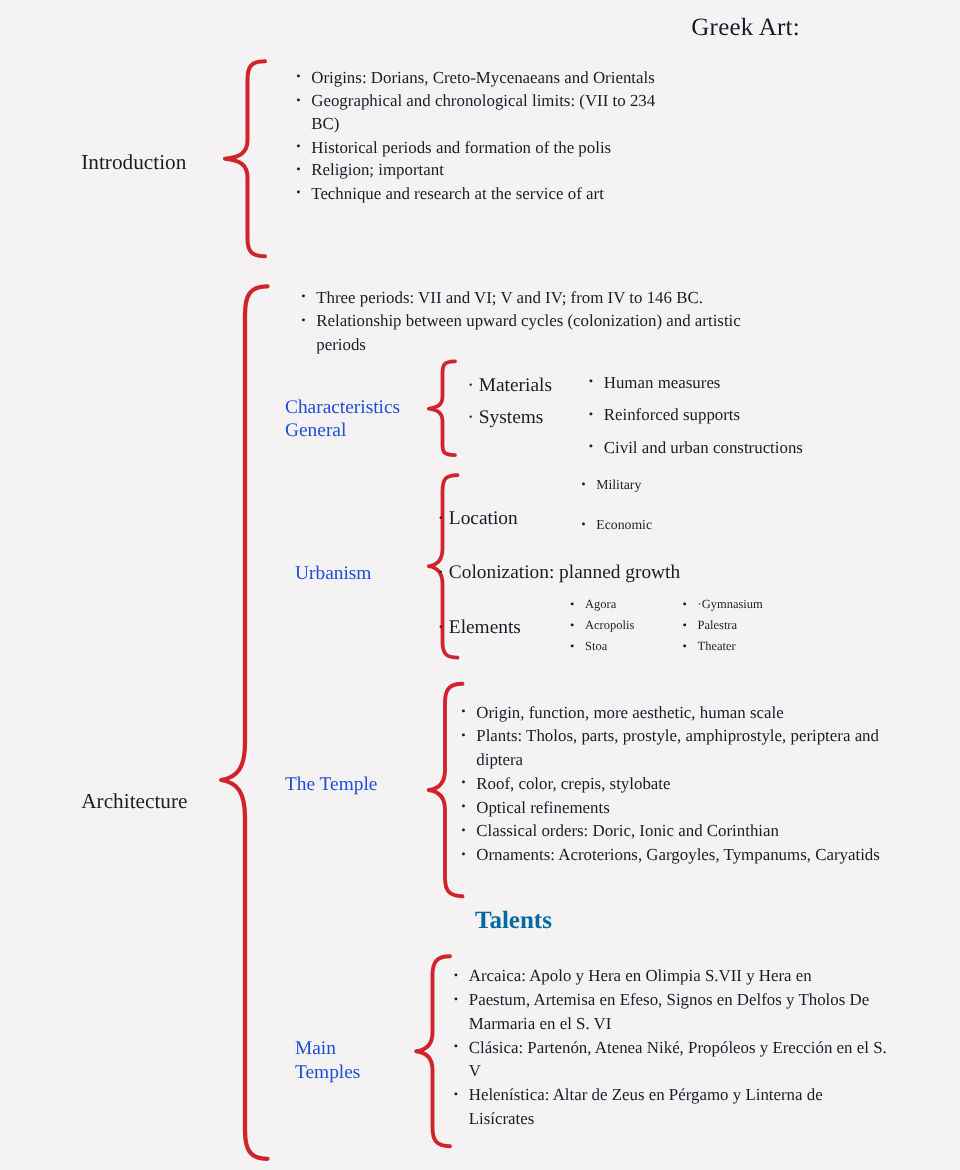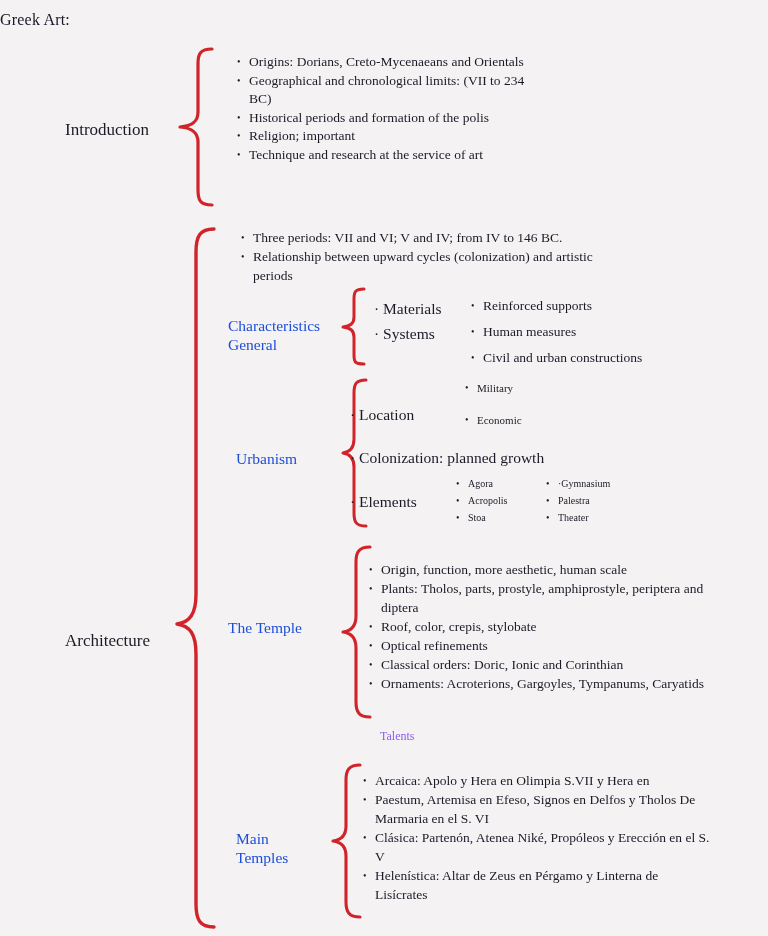--- a/index.html
+++ b/index.html
@@ -27,8 +27,8 @@
     left: 0;
     top: 11px;
     width: 640px;
-    text-align: left;
-    font-size: 16px;
+    text-align: right;
+    font-size: 20px;
     letter-spacing: 0.2px;
     color: #18182a;
   }

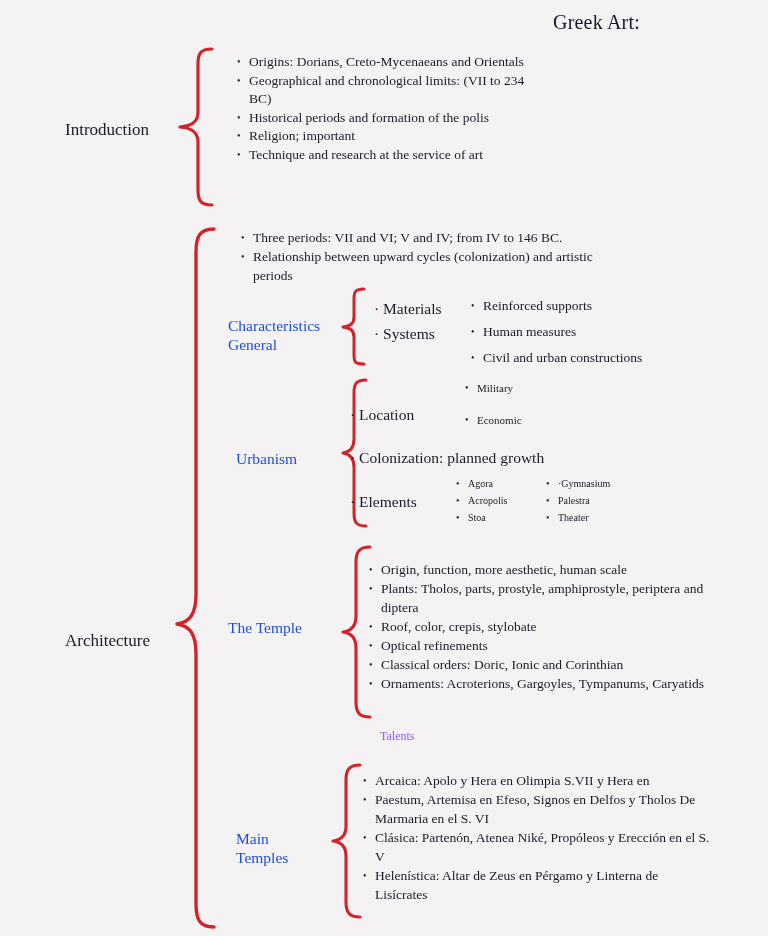--- a/index.html
+++ b/index.html
@@ -151,8 +151,8 @@
   <div class="mini-label" style="left:374px; top:324px; font-size:15.5px;">· Systems</div>
 
   <ul class="blist sz-md" style="left:470px; top:293px; width:240px; line-height:25px;">
+    <li style="line-height:26px;">Human measures</li>
     <li style="line-height:26px;">Reinforced supports</li>
-    <li style="line-height:26px;">Human measures</li>
     <li style="line-height:26px;">Civil and urban constructions</li>
   </ul>
 

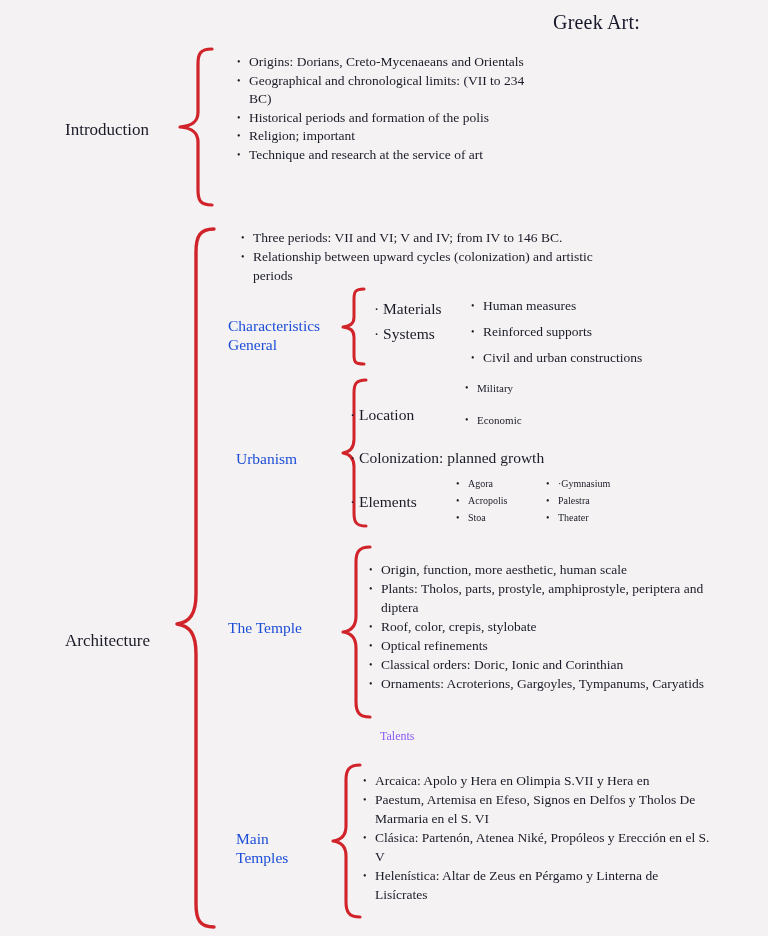--- a/index.html
+++ b/index.html
@@ -91,9 +91,10 @@
   
   .plain {
     position: absolute;
-    font-size: 12px;
+    font-size: 20px;
     line-height: 19px;
-    color: #8b5cf6;
+    color: #0369a1;
+    font-weight: bold;
   }
 
   

